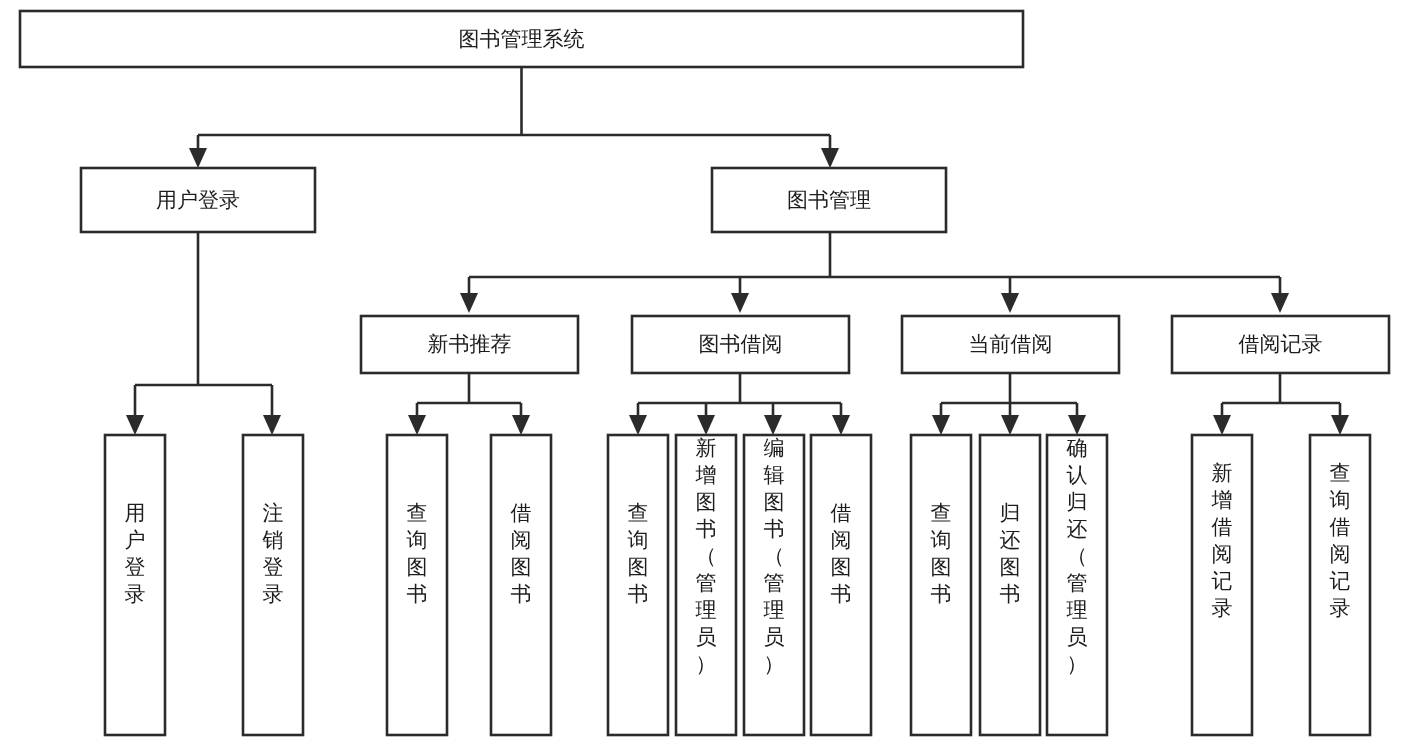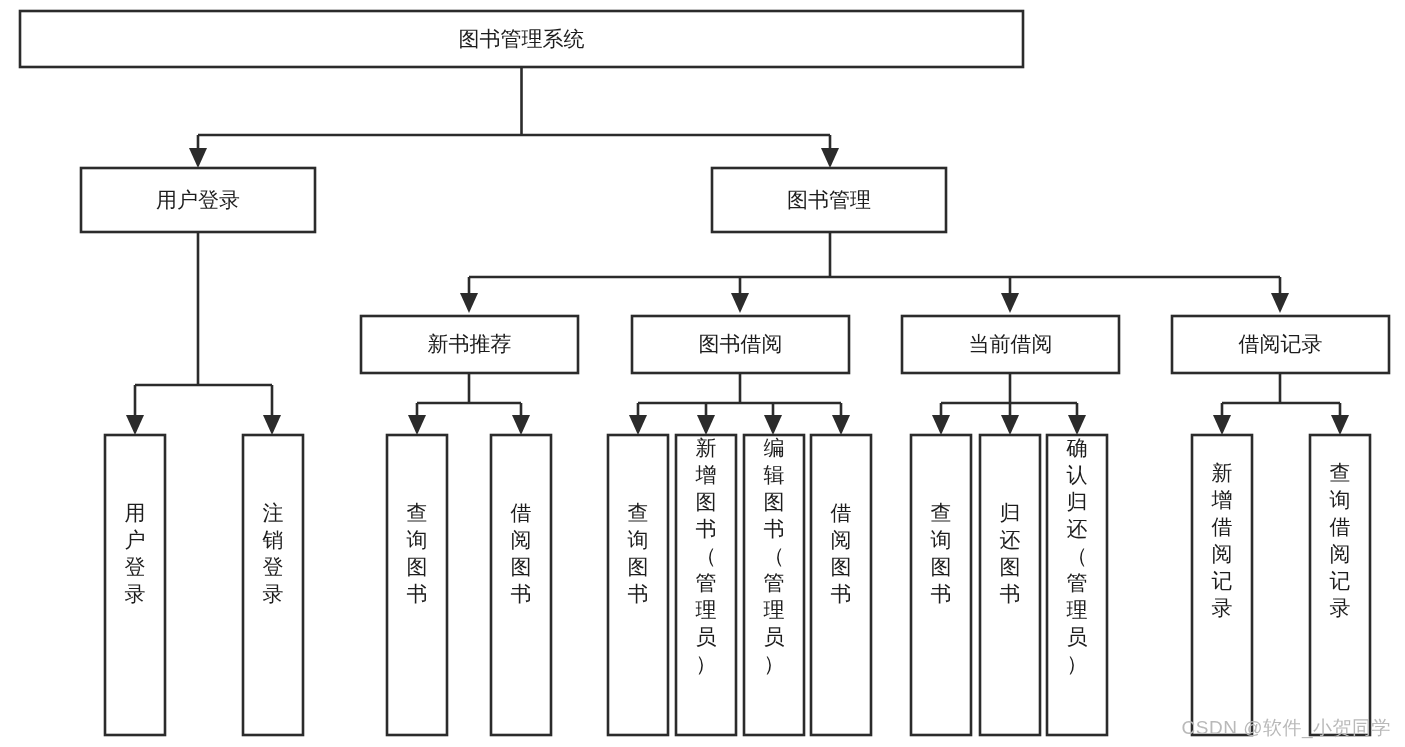--- a/index.html
+++ b/index.html
@@ -247,7 +247,6 @@
 
   </svg>
 
-  <div class="watermark-text">CSDN @软件_小贺同学</div>
 
 </div>
 

